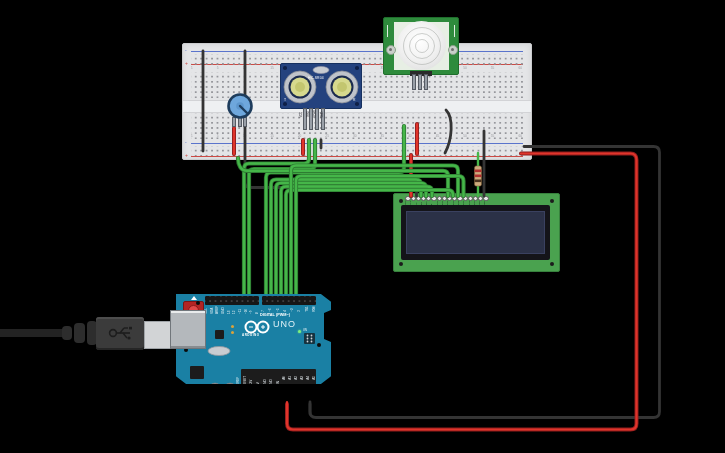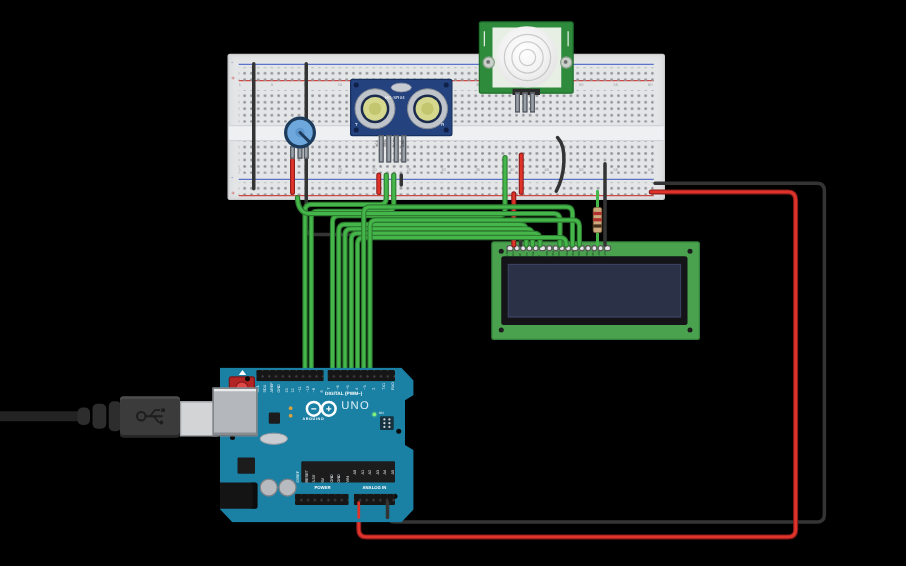--- a/index.html
+++ b/index.html
@@ -39,7 +39,7 @@
   .lcdpin{position:absolute;top:1.5px;width:3.2px;height:3.2px;border-radius:50%;
           background:#e8e8e8;border:1px solid #5a5a5a;}
   #pot{left:226px;top:92px;width:30px;height:34px;}
-  #arduino{left:176px;top:294px;width:155px;height:124px;background:#1a80a4;
+  #arduino{left:176px;top:294px;width:155px;height:90px;background:#1a80a4;
            clip-path:polygon(0 0,93.5% 0,100% 8.5%,100% 17.8%,95.5% 21.2%,95.5% 50%,100% 53.4%,100% 91.5%,93.5% 100%,6.5% 100%,0 91.5%);}
   .header{position:absolute;height:9px;background:#161616;border-radius:1px;
           background-image:radial-gradient(circle,#3d3d3d 1px,transparent 1.1px);

